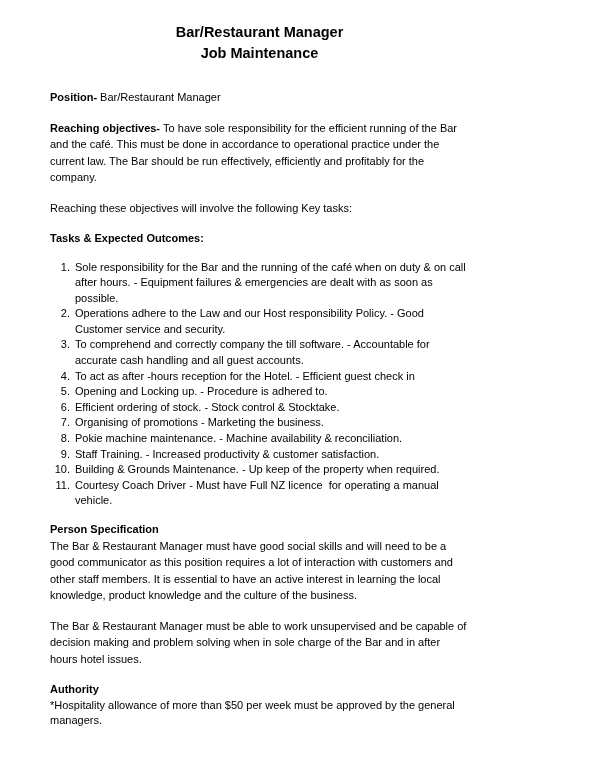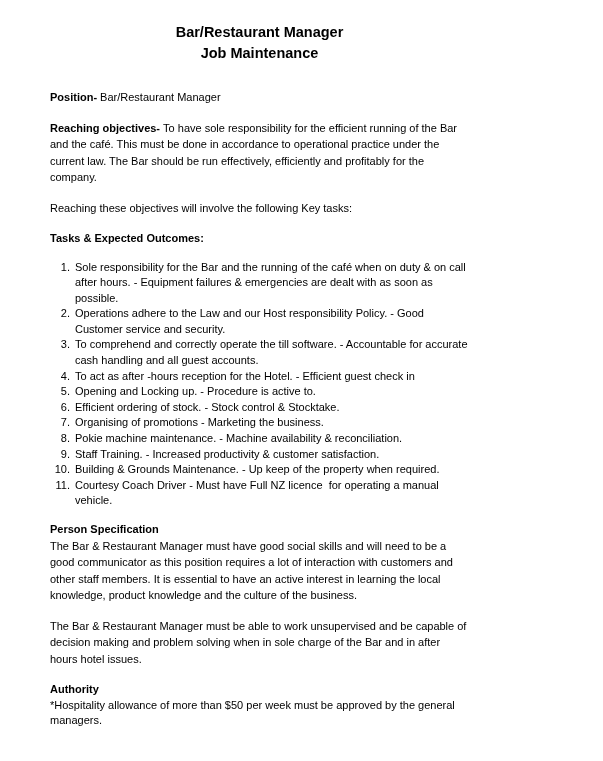--- a/index.html
+++ b/index.html
@@ -66,7 +66,7 @@
   <ol class="task-list">
     <li>Sole responsibility for the Bar and the running of the café when on duty &amp; on call after hours. - Equipment failures &amp; emergencies are dealt with as soon as possible.</li>
     <li>Operations adhere to the Law and our Host responsibility Policy. - Good Customer service and security.</li>
-    <li>To comprehend and correctly operate the till software. - Accountable for accurate cash handling and all guest accounts.</li>
+    <li>To comprehend and correctly company the till software. - Accountable for accurate cash handling and all guest accounts.</li>
     <li>To act as after -hours reception for the Hotel. - Efficient guest check in</li>
     <li>Opening and Locking up. - Procedure is active to.</li>
     <li>Efficient ordering of stock. - Stock control &amp; Stocktake.</li>

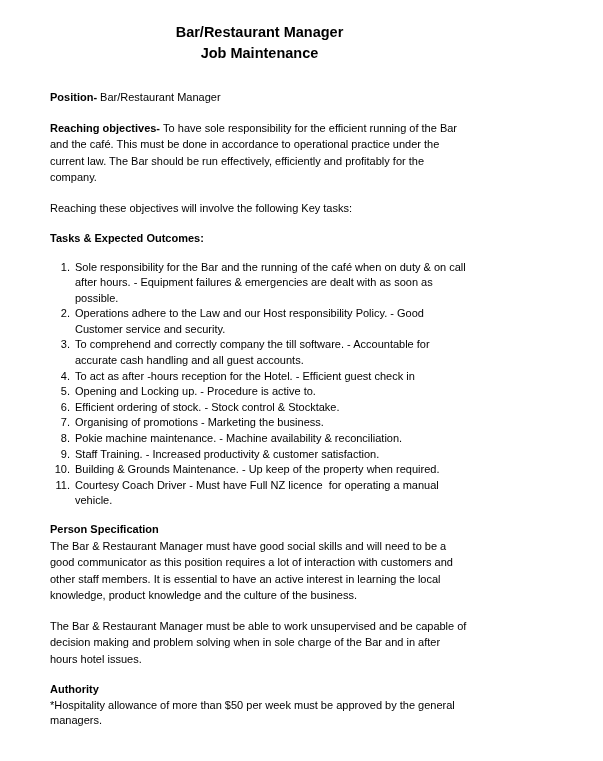--- a/index.html
+++ b/index.html
@@ -68,7 +68,7 @@
     <li>Operations adhere to the Law and our Host responsibility Policy. - Good Customer service and security.</li>
     <li>To comprehend and correctly company the till software. - Accountable for accurate cash handling and all guest accounts.</li>
     <li>To act as after -hours reception for the Hotel. - Efficient guest check in</li>
-    <li>Opening and Locking up. - Procedure is active to.</li>
+    <li>Opening and Locking up. - Procedure is adhered to.</li>
     <li>Efficient ordering of stock. - Stock control &amp; Stocktake.</li>
     <li>Organising of promotions - Marketing the business.</li>
     <li>Pokie machine maintenance. - Machine availability &amp; reconciliation.</li>

